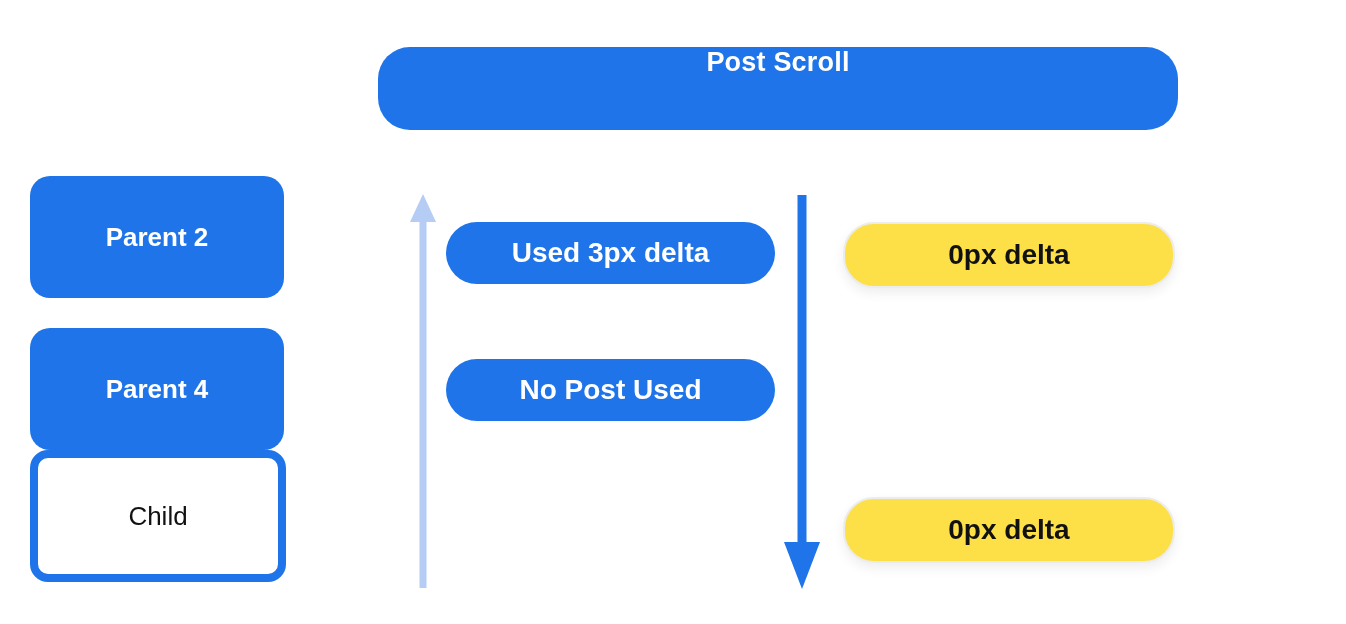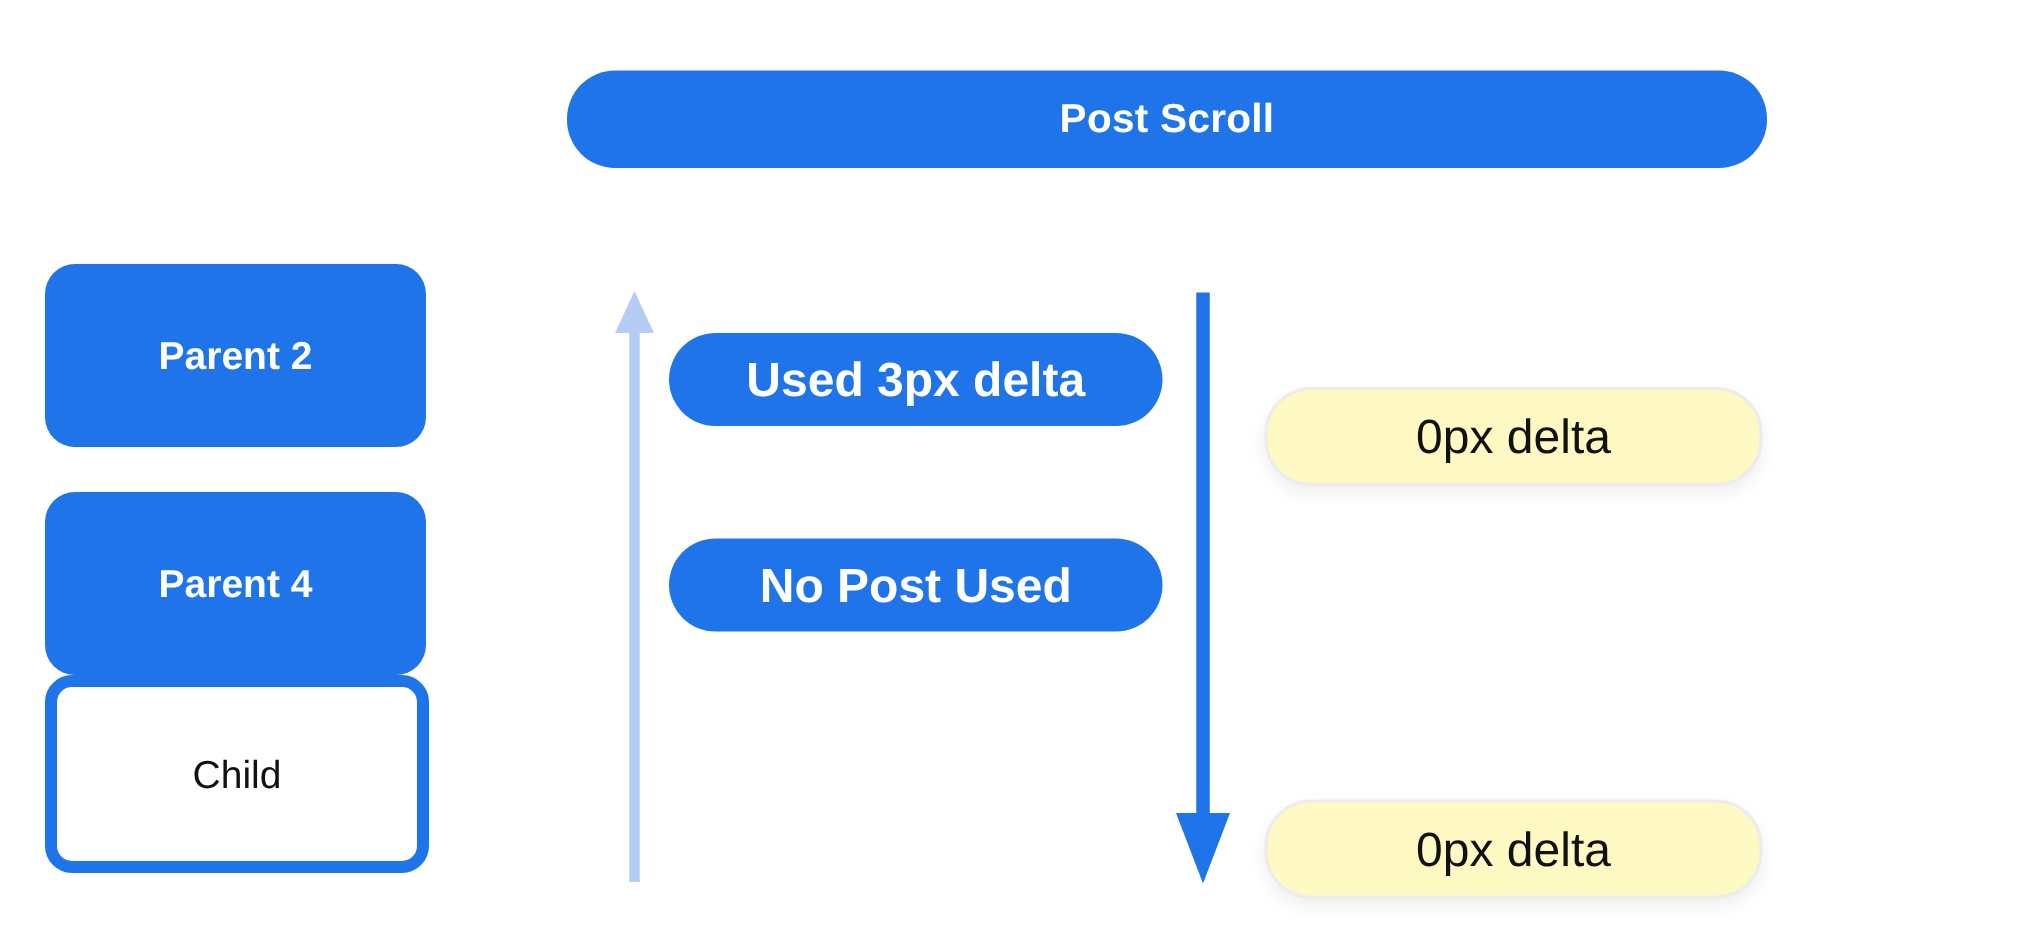--- a/index.html
+++ b/index.html
@@ -16,10 +16,10 @@
   .banner {
     position: absolute;
     left: 378px; top: 47px;
-    width: 800px; height: 65px;
+    width: 800px; height: 83px;
     background: #1E74E8;
     border-radius: 32px;
-    display: flex; align-items: center; justify-content: center;
+    display: flex; justify-content: center;
     color: #ffffff;
     font-size: 27px; font-weight: bold;
     letter-spacing: 0.2px;

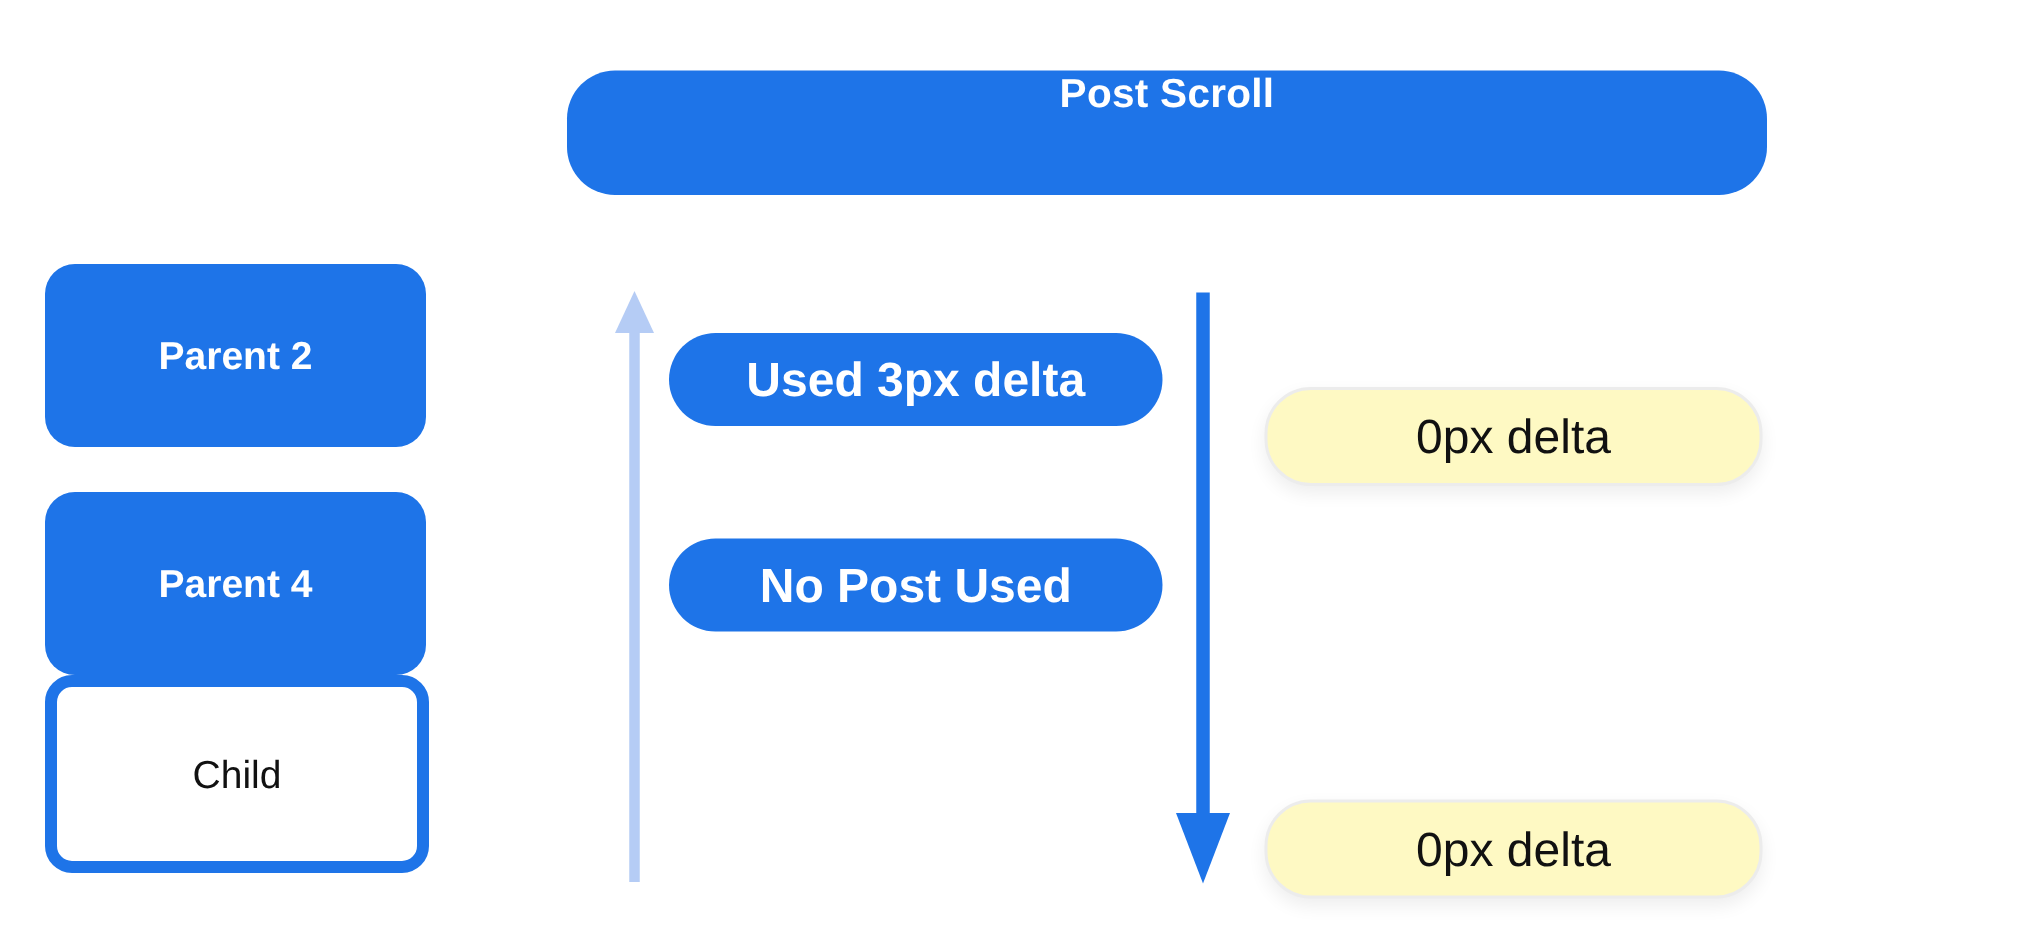--- a/index.html
+++ b/index.html
@@ -55,7 +55,7 @@
     height: 62px;
     border-radius: 31px;
     display: flex; align-items: center; justify-content: center;
-    font-size: 32px;
+    font-size: 28px;
   }
   .pill.blue {
     background: #1E74E8;

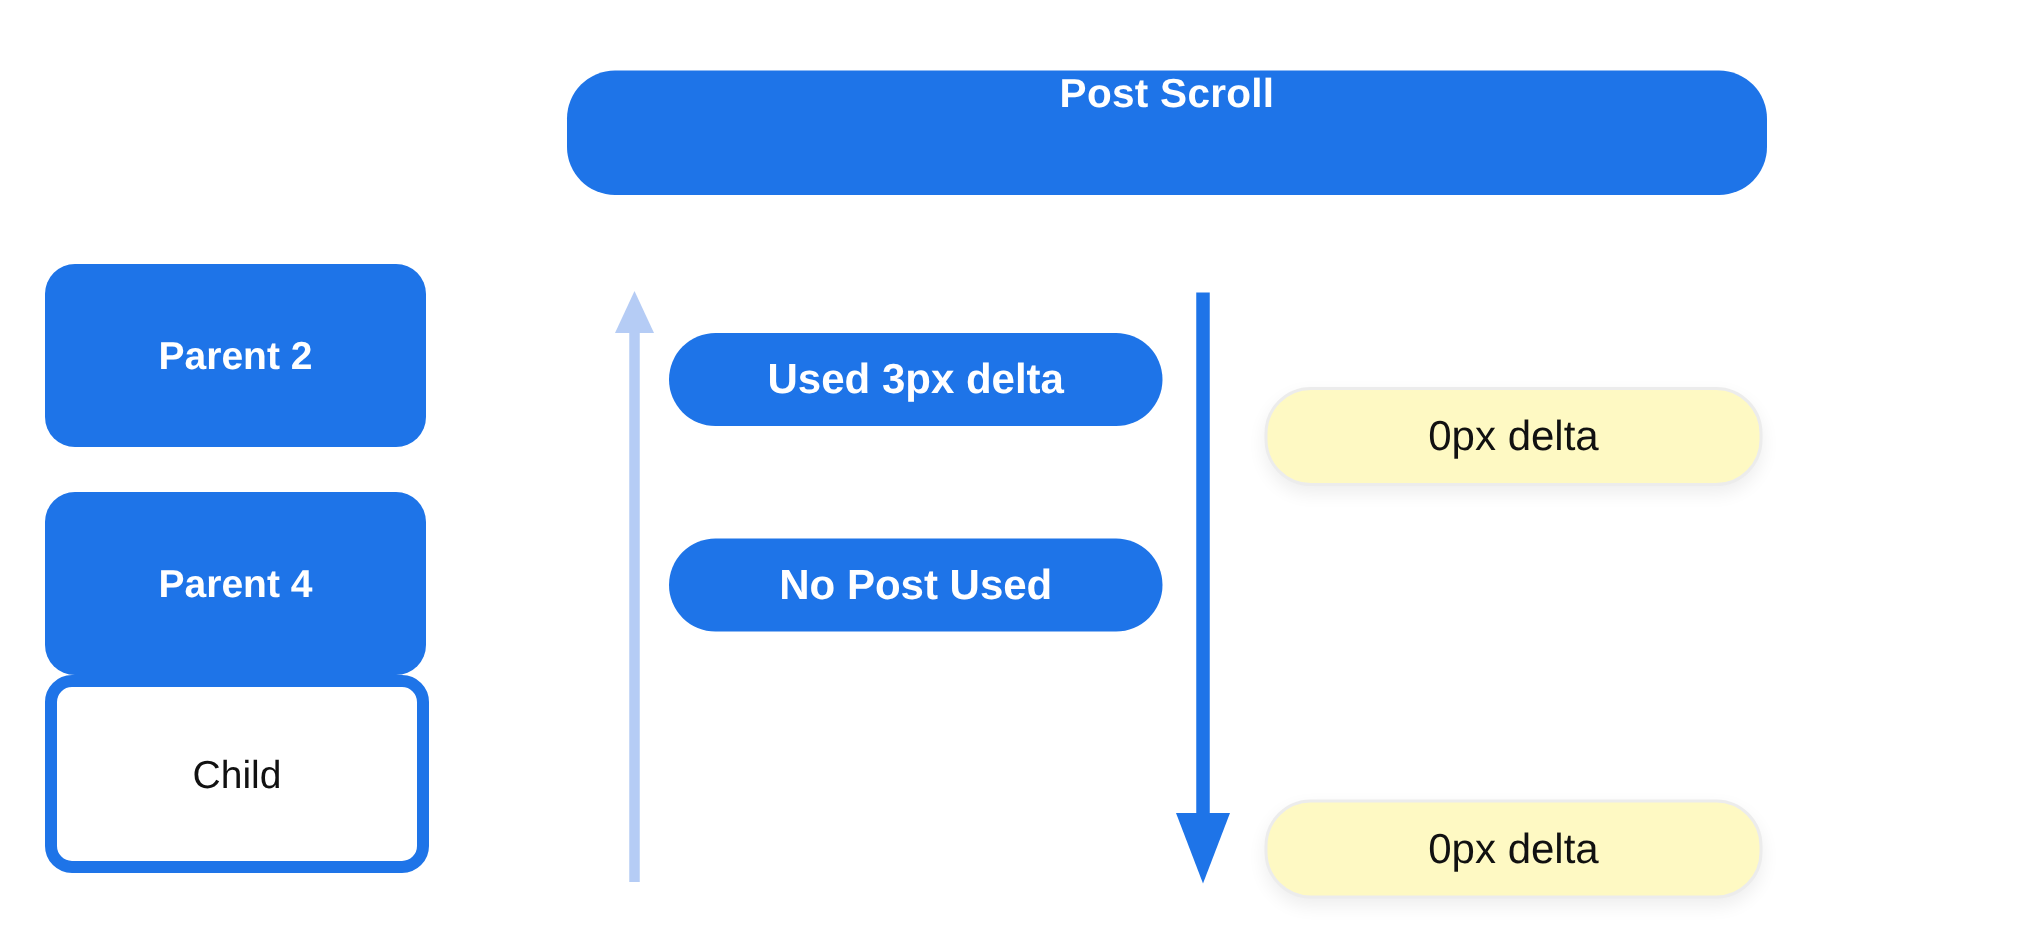--- a/index.html
+++ b/index.html
@@ -63,12 +63,11 @@
     font-weight: bold;
   }
   .pill.white {
-    background: #fef9c3;
+    background: #fde047;
     color: #111111;
-    font-weight: 400;
+    font-weight: 700;
     border: 2px solid #ECECEC;
     box-shadow: 0 5px 12px rgba(0,0,0,0.07);
-    margin-top: 36px;
   }
   .pill.used-delta   { left: 446px; top: 222px; width: 329px; }
   .pill.no-delta     { left: 446px; top: 359px; width: 329px; }

